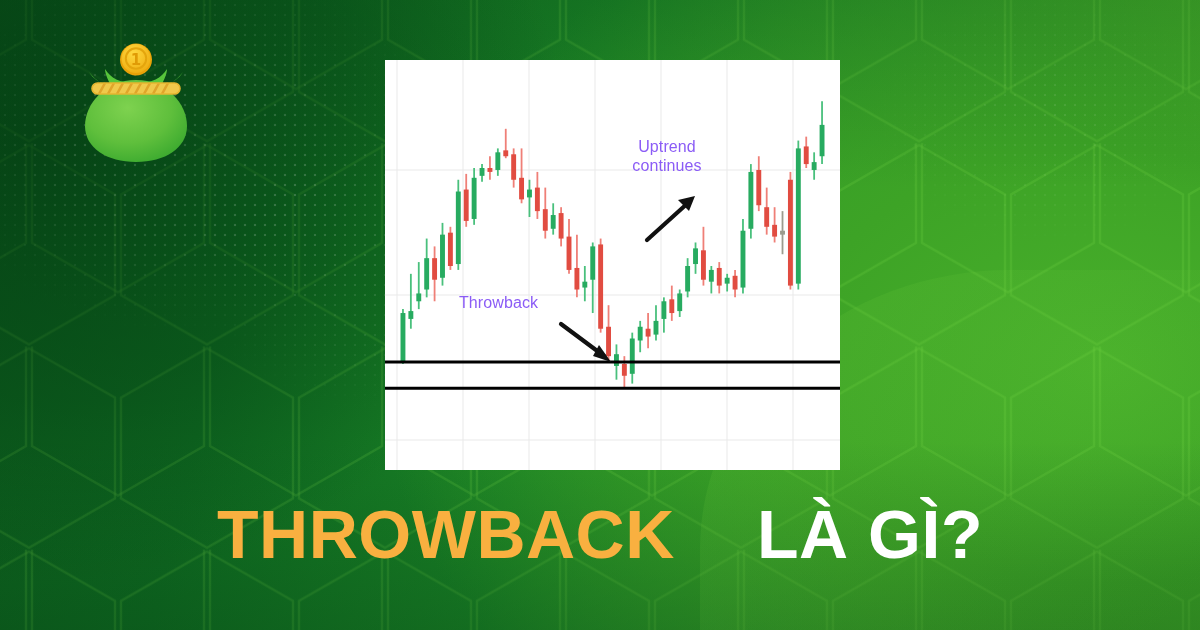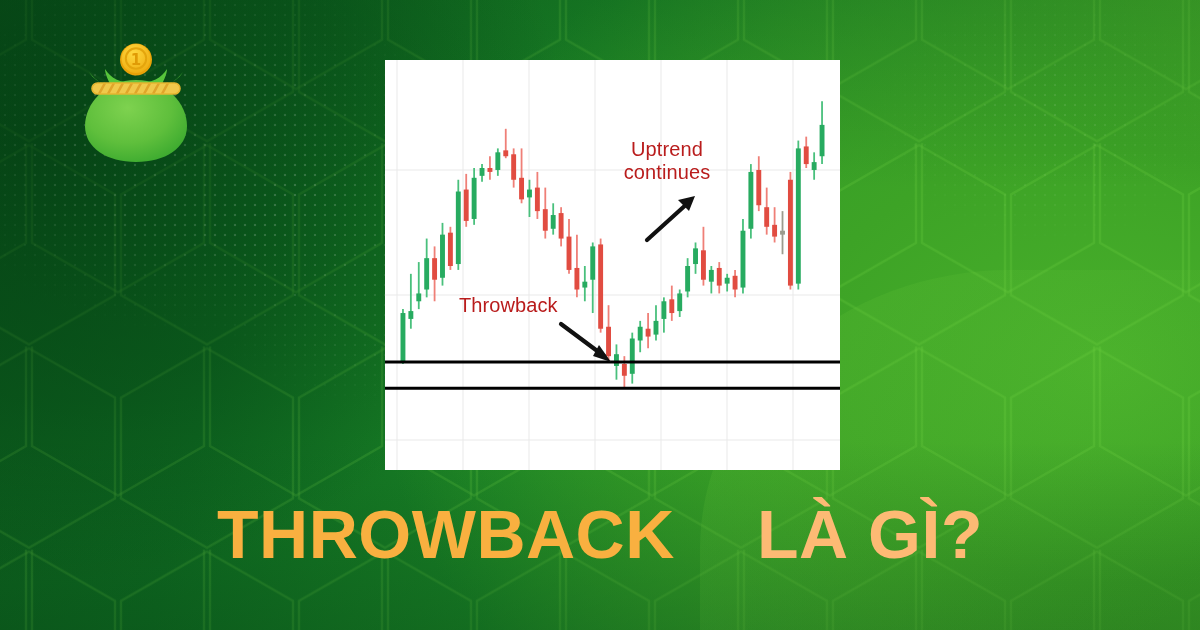--- a/index.html
+++ b/index.html
@@ -86,8 +86,8 @@
 
   .annot-text {
     position:absolute;
-    color:#b91c1c;
-    font-size:20px;
+    color:#8b5cf6;
+    font-size:16px;
     font-family:"Liberation Sans", sans-serif;
     line-height:1.16;
     white-space:pre-line;

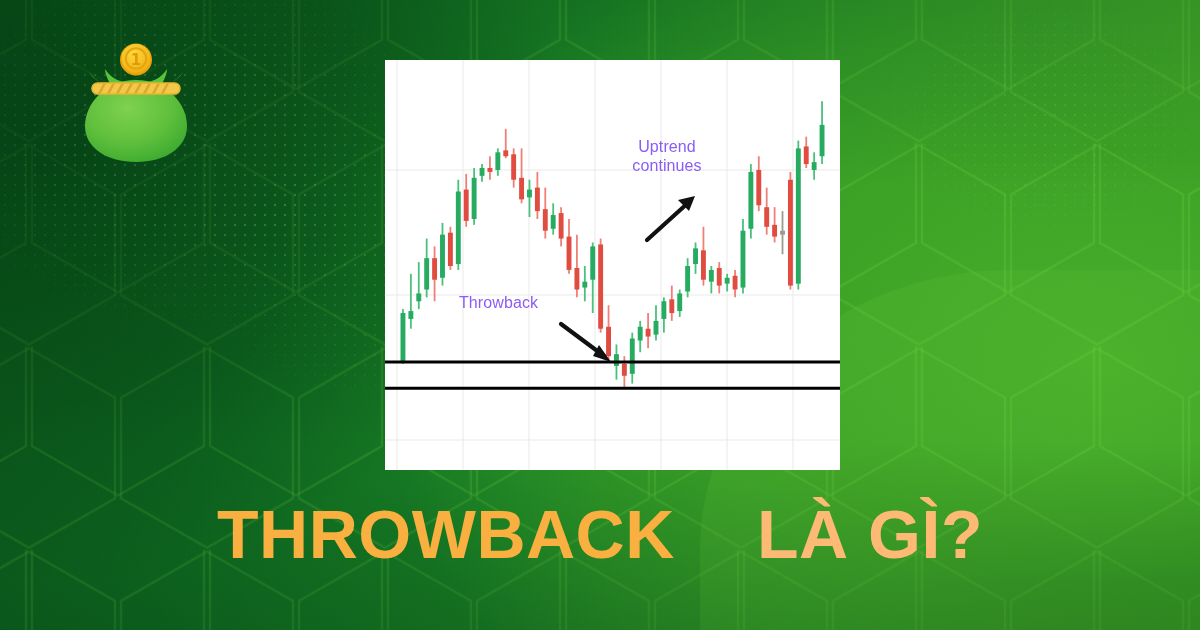--- a/index.html
+++ b/index.html
@@ -108,7 +108,7 @@
     white-space:nowrap;
   }
   #headline .hl-a { color:#f9b040; }
-  #headline .hl-b { color:#fdba74;margin-left:24px; }
+  #headline .hl-b { color:#ffffff;margin-left:24px; }
 </style>
 </head>
 <body>

